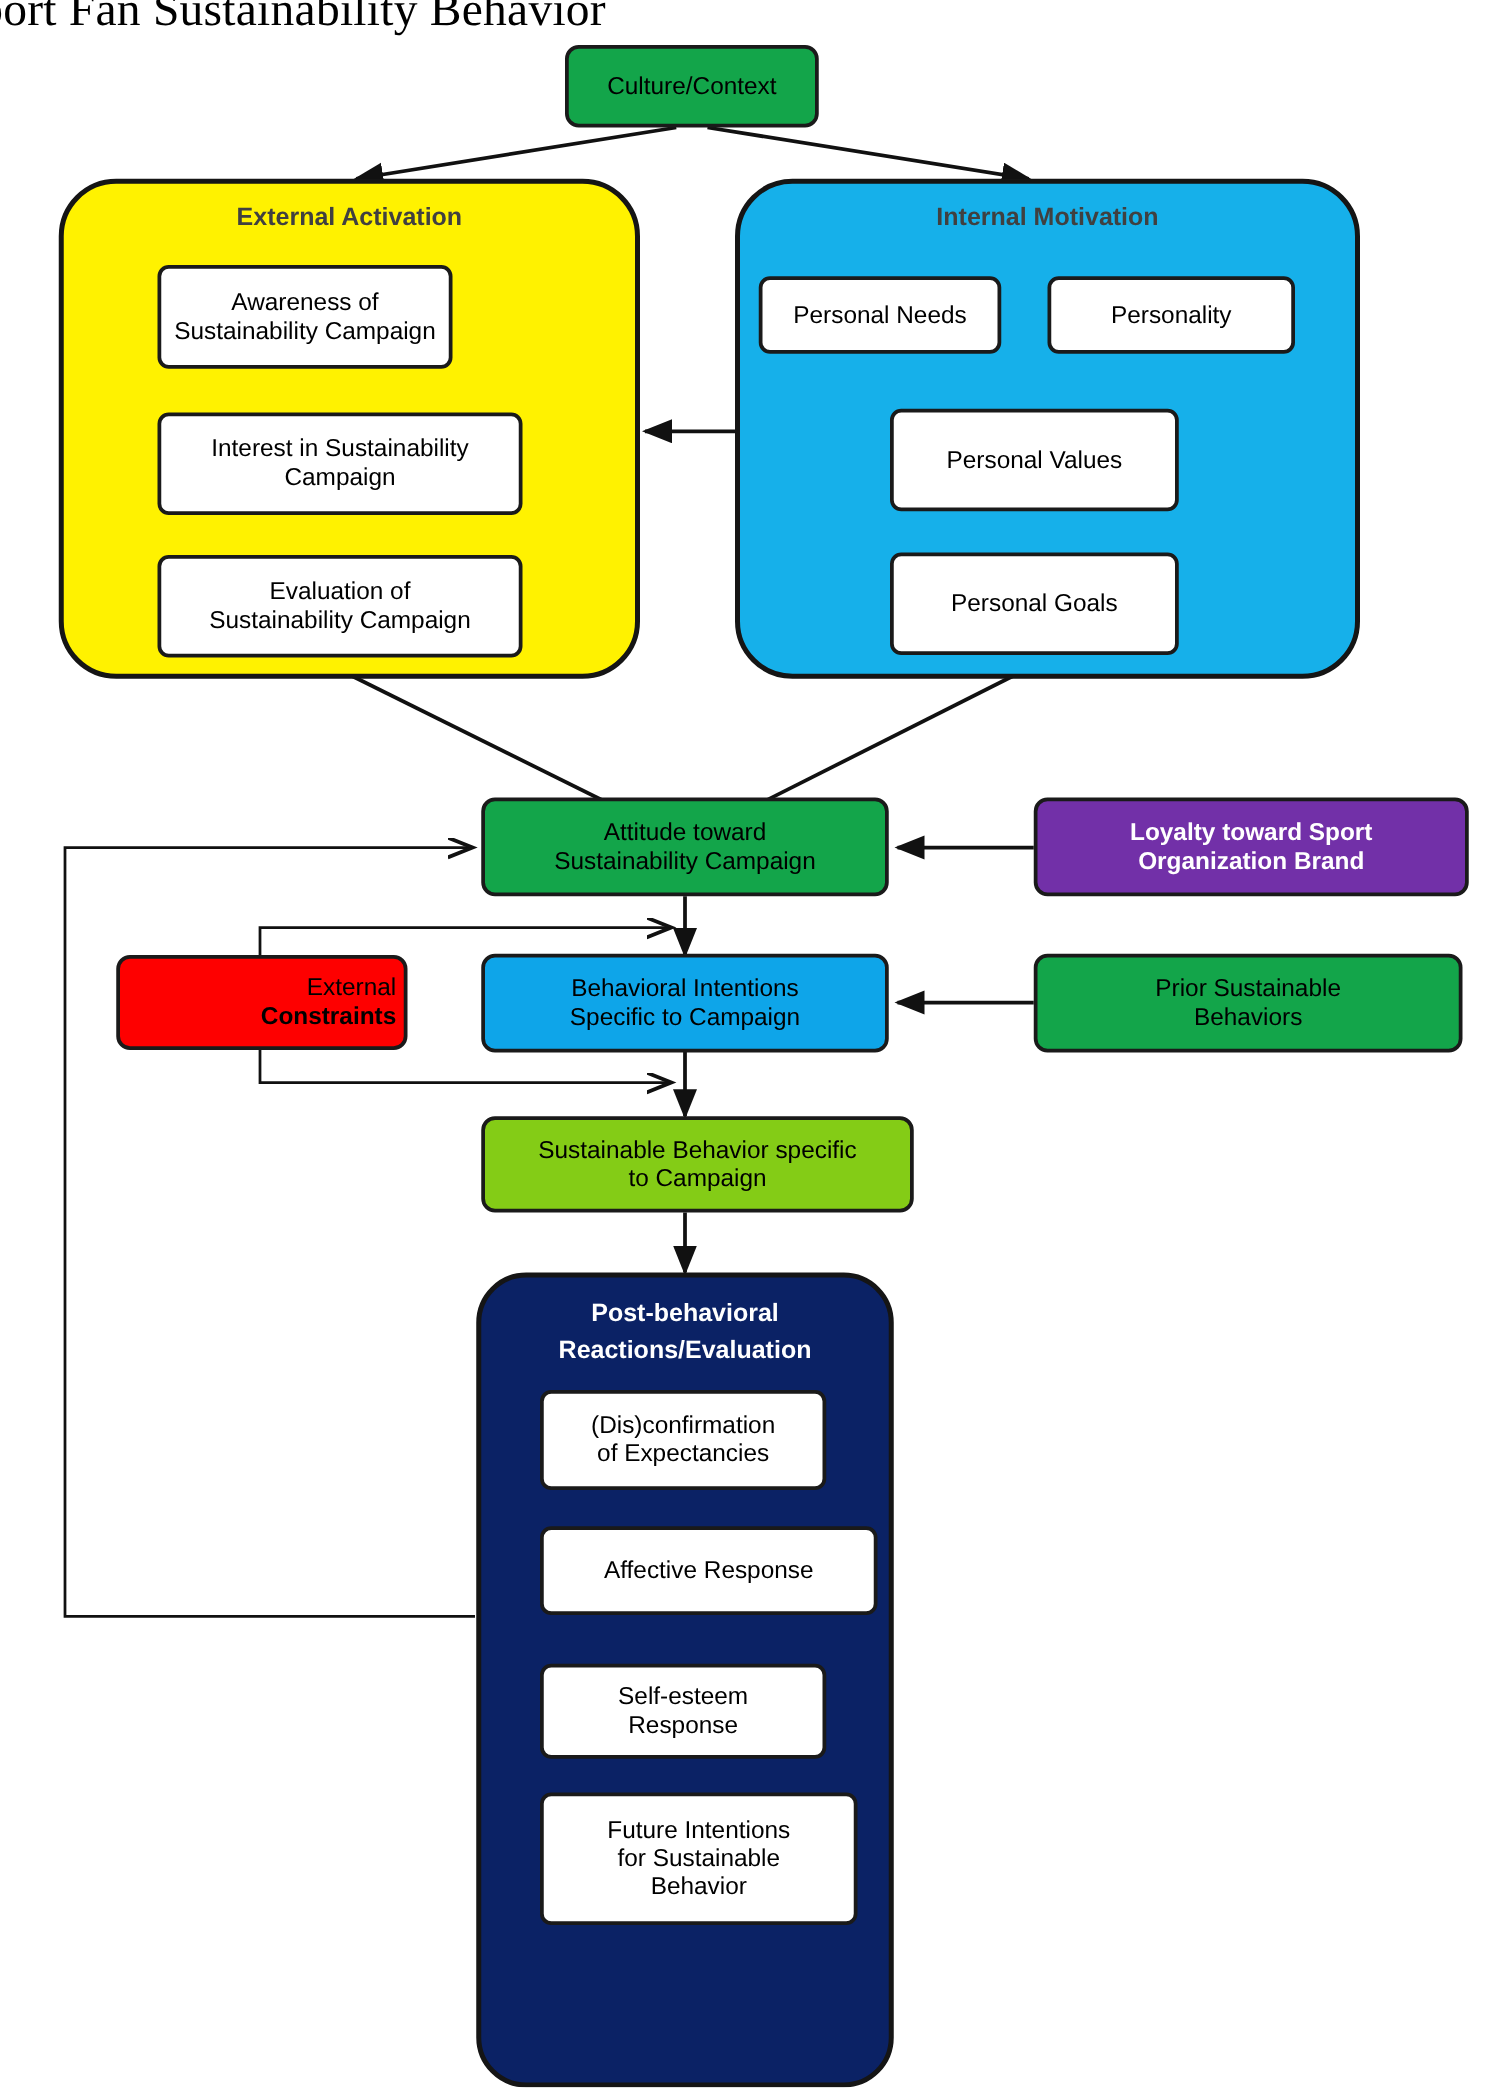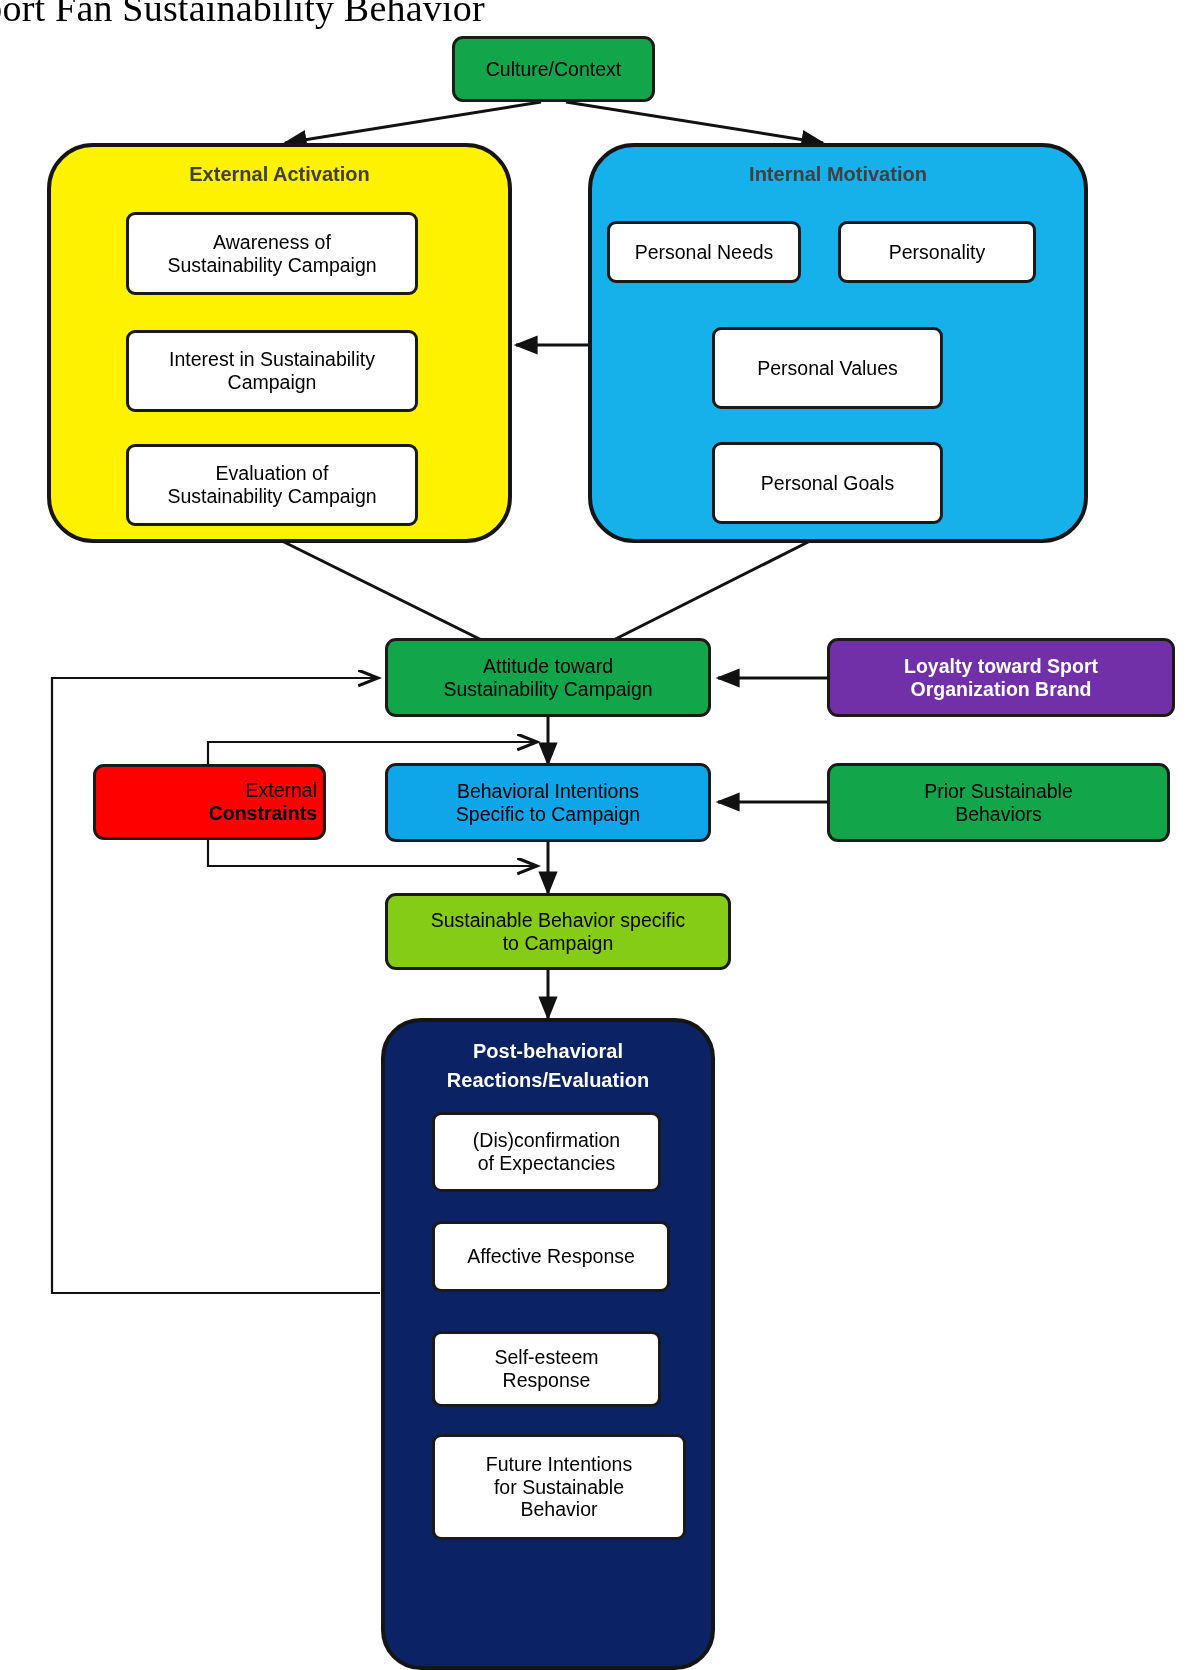--- a/index.html
+++ b/index.html
@@ -150,7 +150,7 @@
   <div class="group" style="left:47px; top:143px; width:465px; height:400px; background:#FFF200;">
     <div class="group-title" style="top:16px;">External Activation</div>
   </div>
-  <div class="node white" style="left:126px; top:212px; width:292px; height:83px;">
+  <div class="node white" style="left:126px; top:212px; width:236px; height:83px;">
     <span style="white-space:pre-line;">Awareness of
 Sustainability Campaign</span>
   </div>

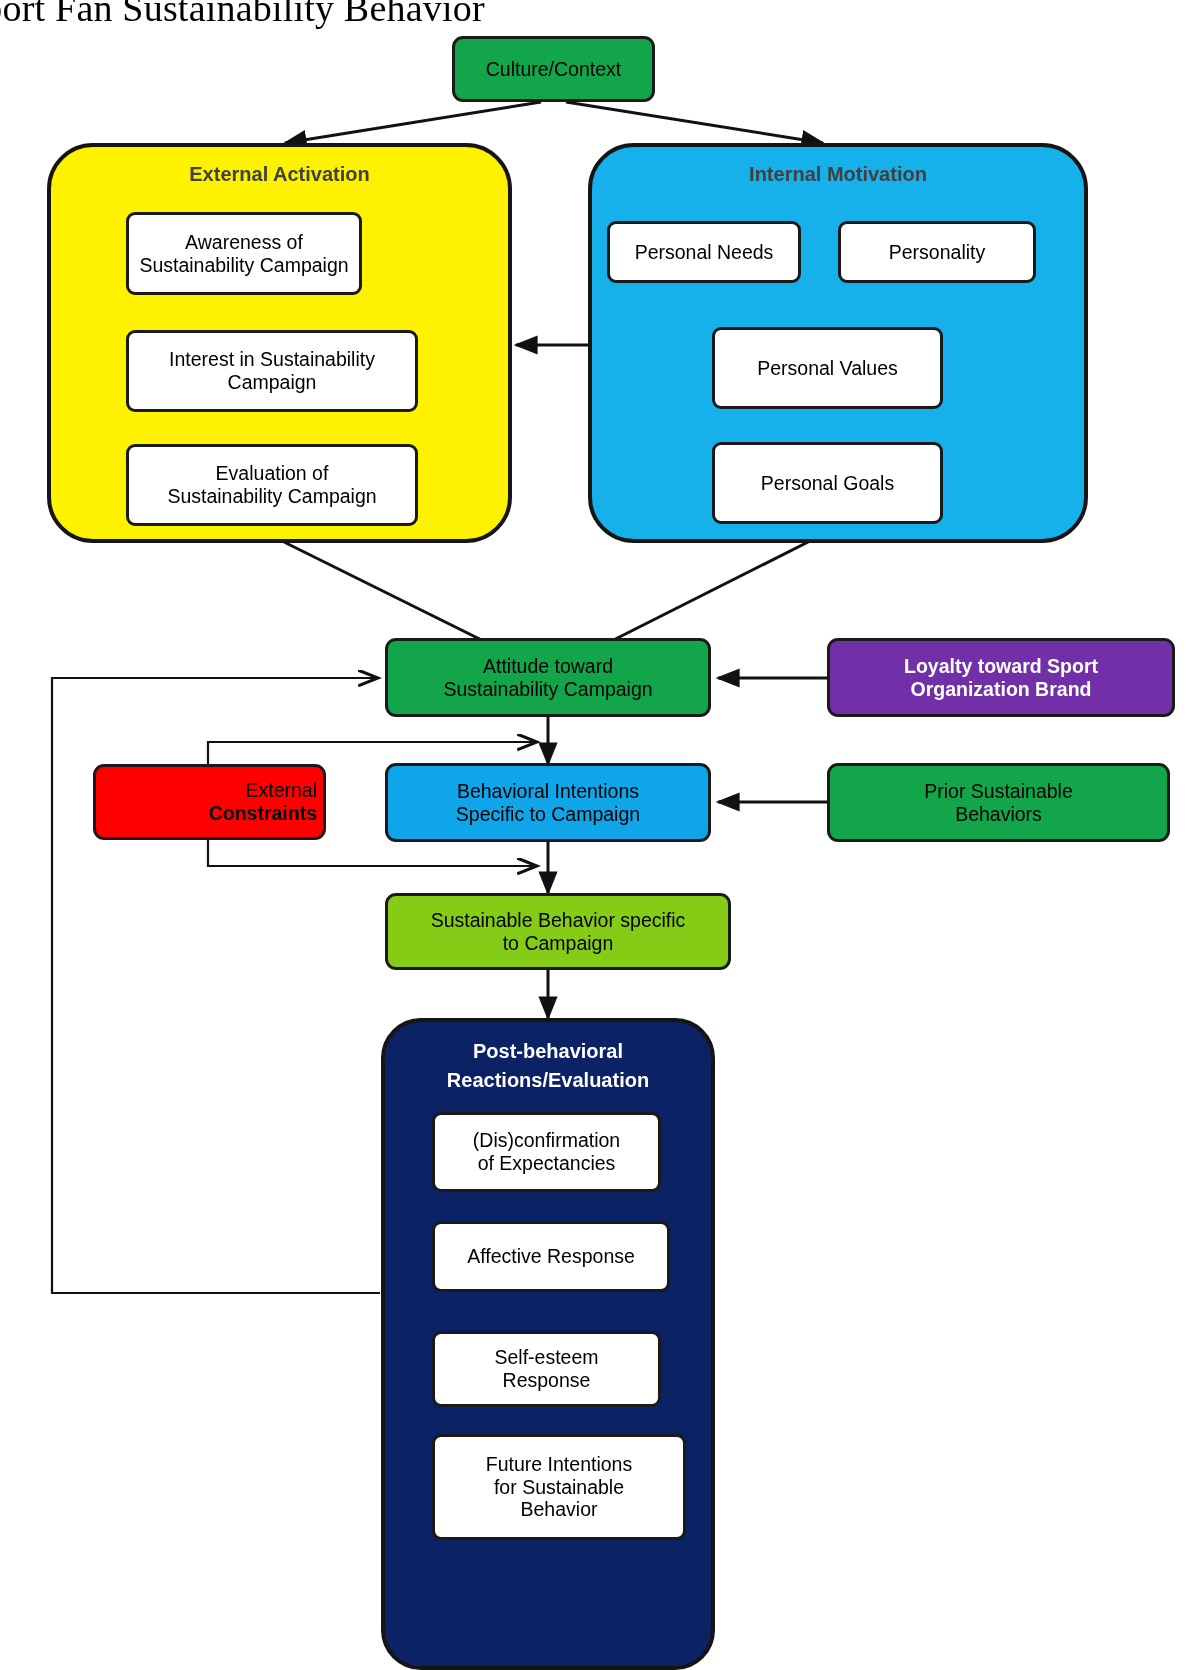--- a/index.html
+++ b/index.html
@@ -217,7 +217,7 @@
     <span style="white-space:pre-line;">(Dis)confirmation
 of Expectancies</span>
   </div>
-  <div class="node white" style="left:432px; top:1221px; width:238px; height:71px;">
+  <div class="node white" style="left:432px; top:1221px; width:270px; height:71px;">
     <span>Affective Response</span>
   </div>
   <div class="node white" style="left:432px; top:1331px; width:229px; height:76px;">

